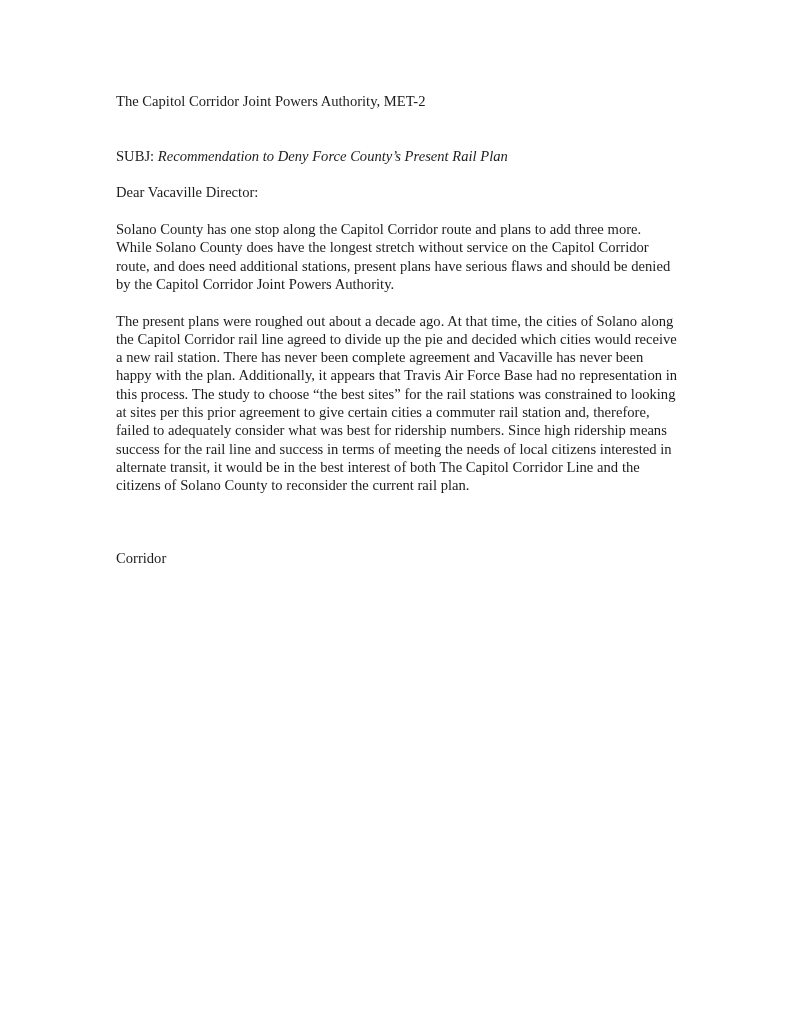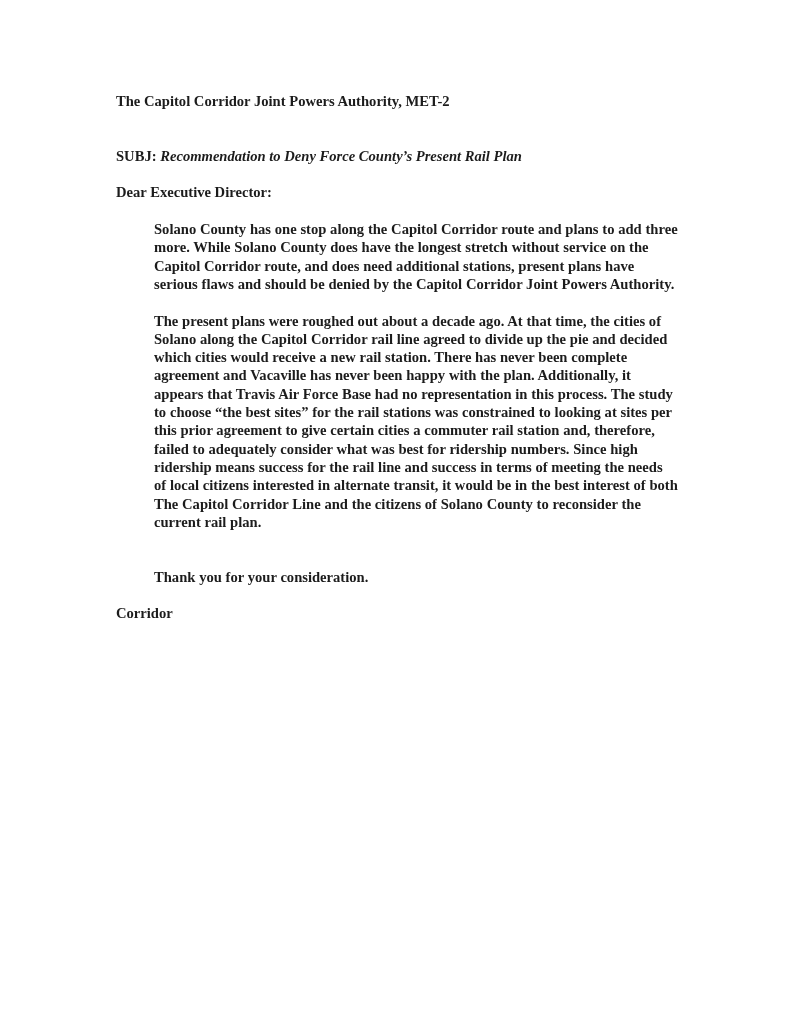--- a/index.html
+++ b/index.html
@@ -39,7 +39,6 @@
     color: #1c1c1c;
     text-align: left;
     margin: 0;
-    font-weight: bold;
     -webkit-font-smoothing: antialiased;
   }
 

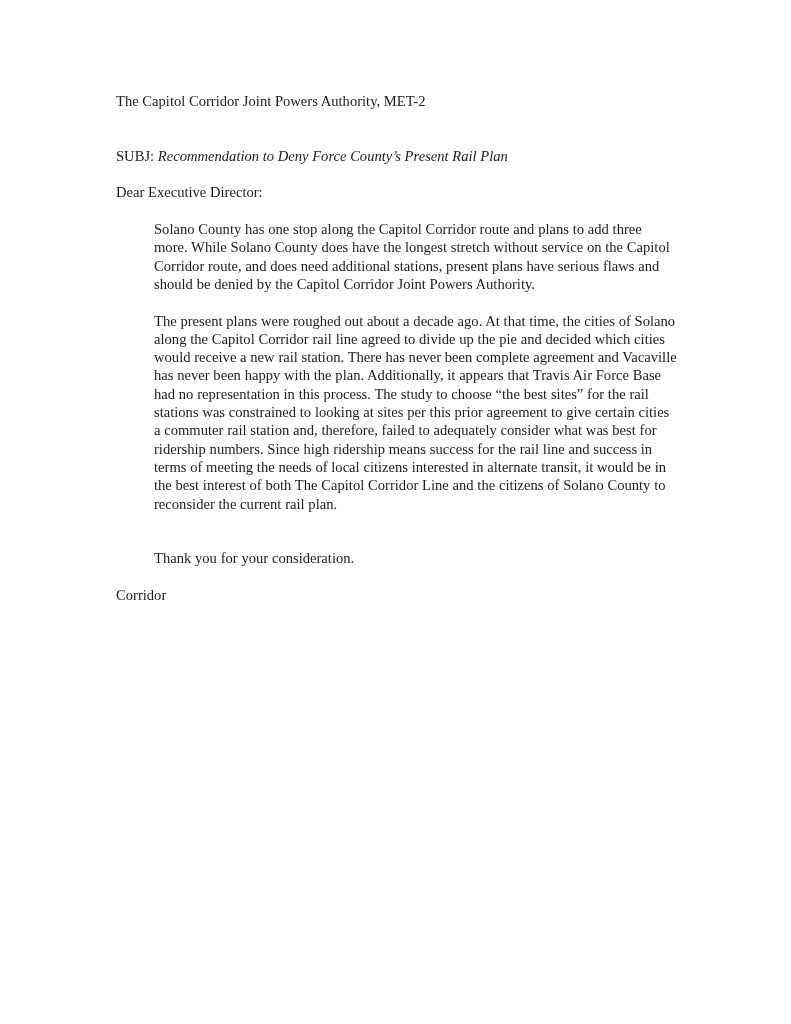--- a/index.html
+++ b/index.html
@@ -87,7 +87,7 @@
 
     <div class="gap"></div>
 
-    <div class="block">Dear Executive Director:</div>
+    <div class="block">Dear Vacaville Director:</div>
 
     <div class="gap"></div>
 

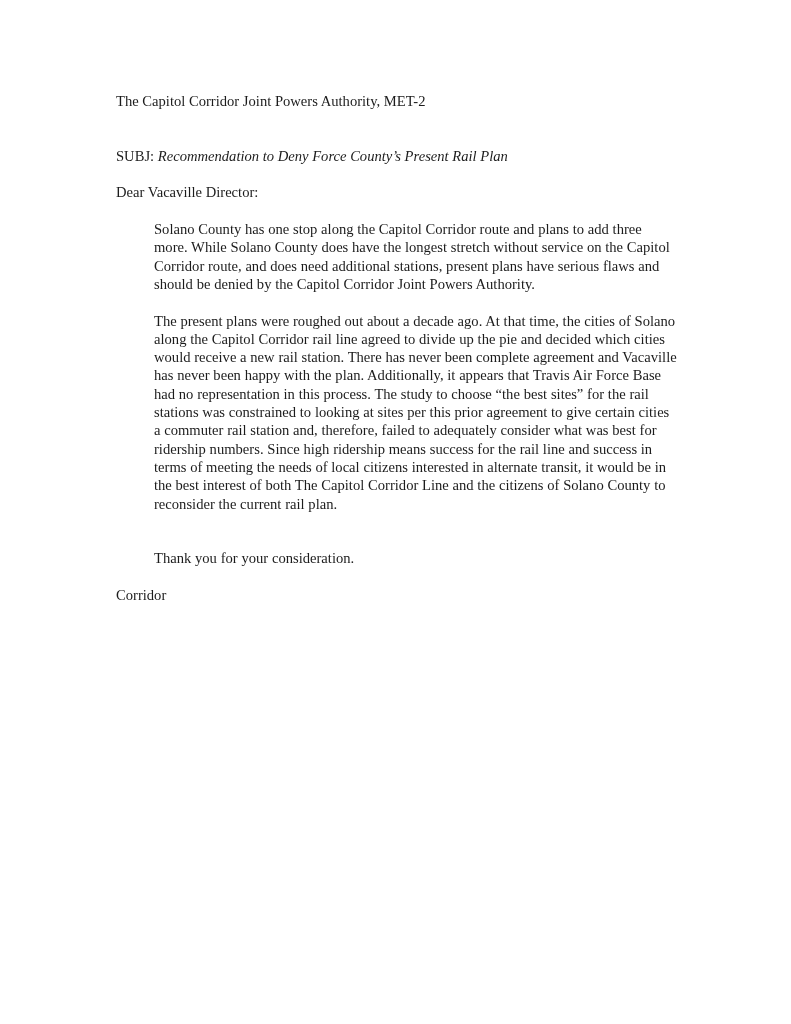--- a/index.html
+++ b/index.html
@@ -65,7 +65,6 @@
     line-height: 18.3px;
     text-align: left;
     word-spacing: 0.1px;
-    margin-left: 38px;
   }
 </style>
 </head>

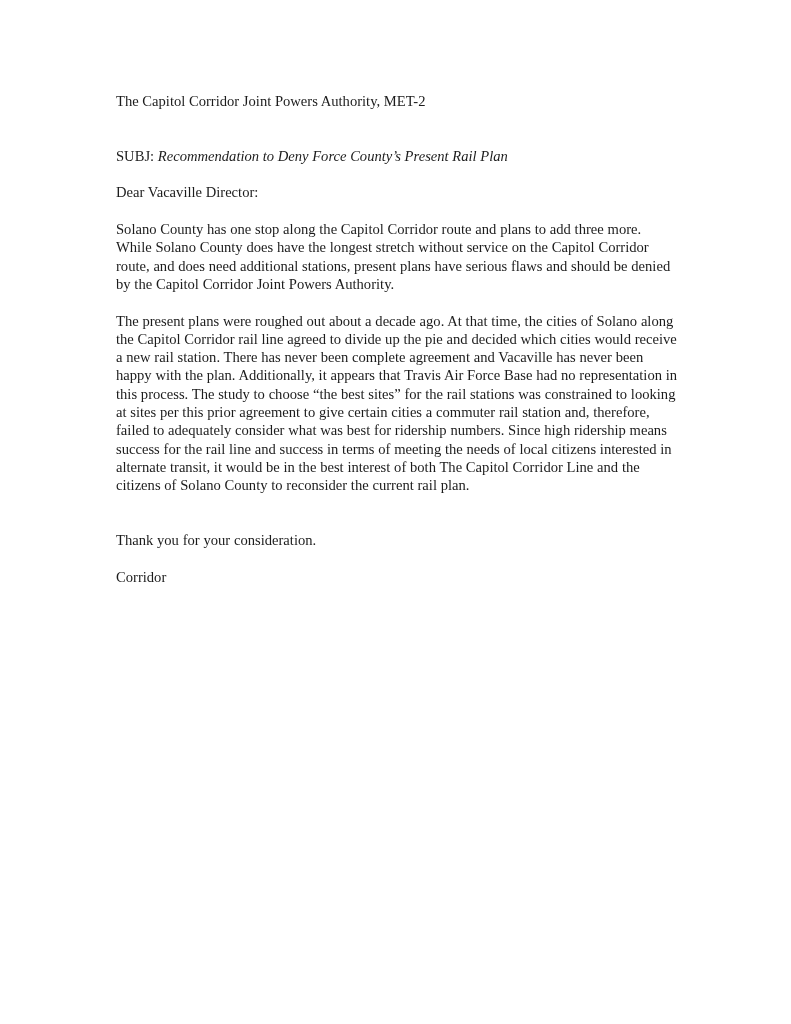--- a/index.html
+++ b/index.html
@@ -101,7 +101,6 @@
 
     <div class="gap"></div>
 
-    <p class="block para">Thank you for your consideration.</p>
 
     <div class="gap"></div>
 

